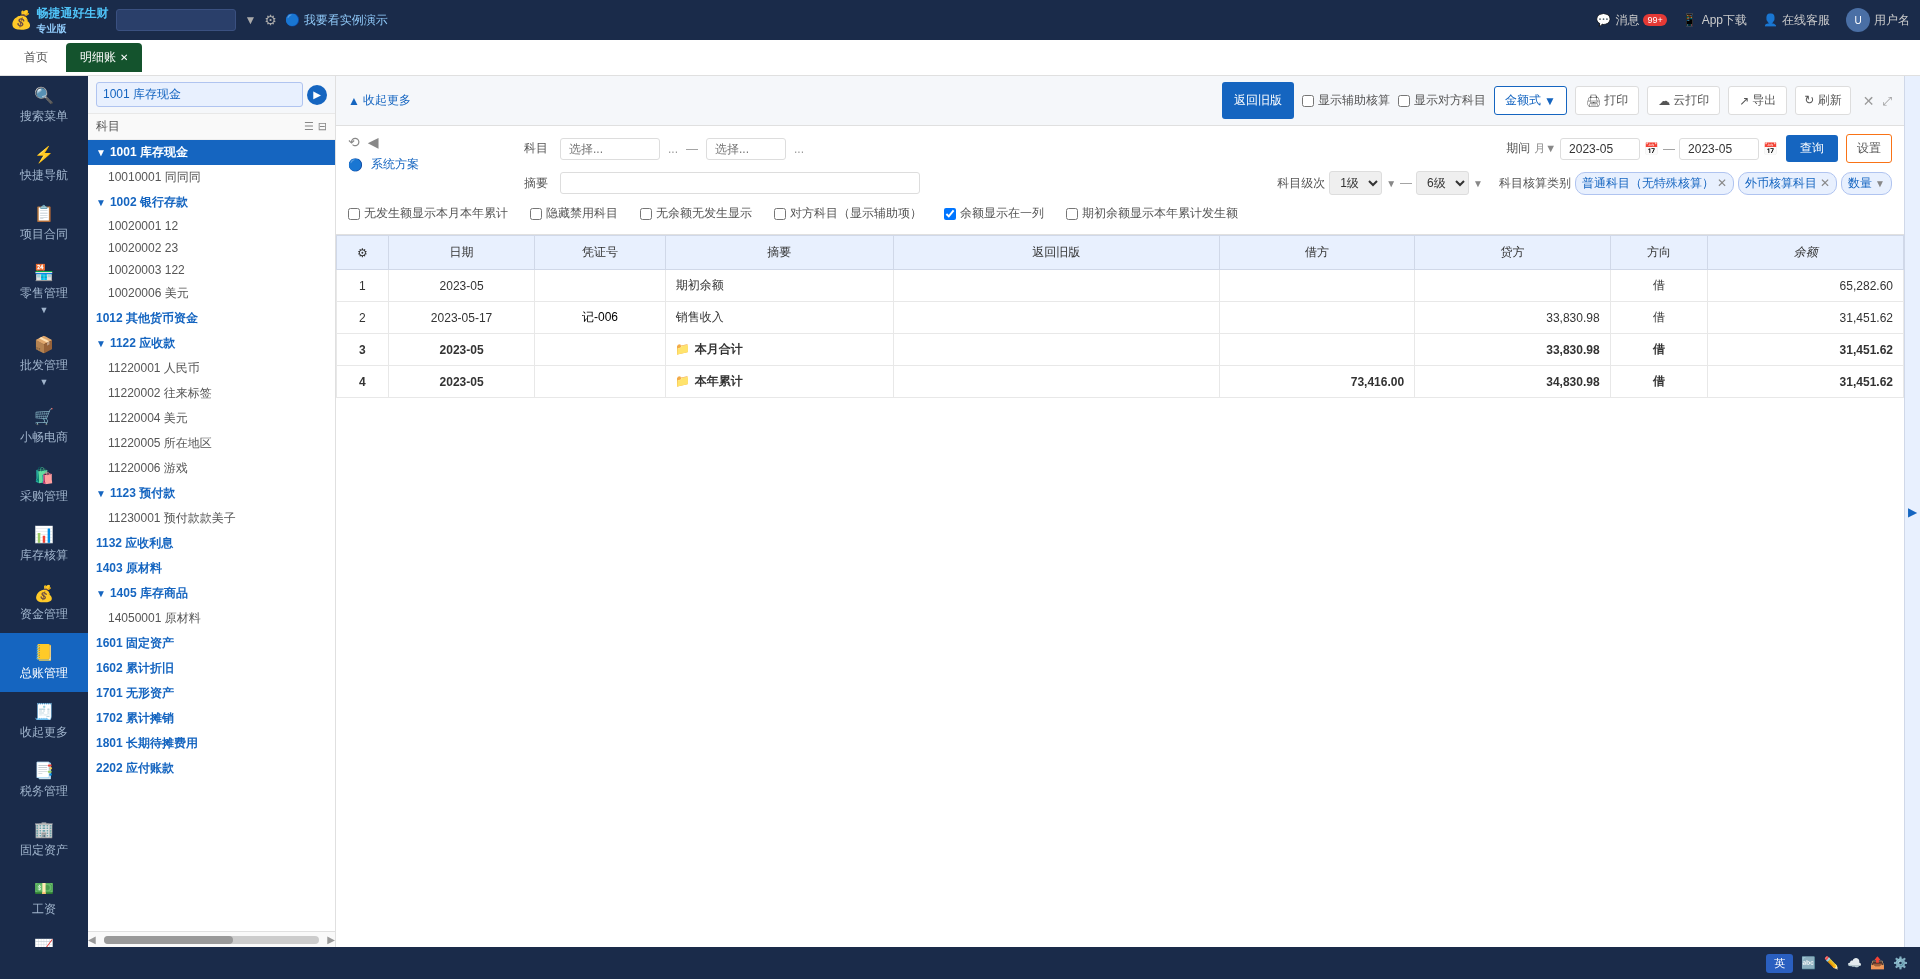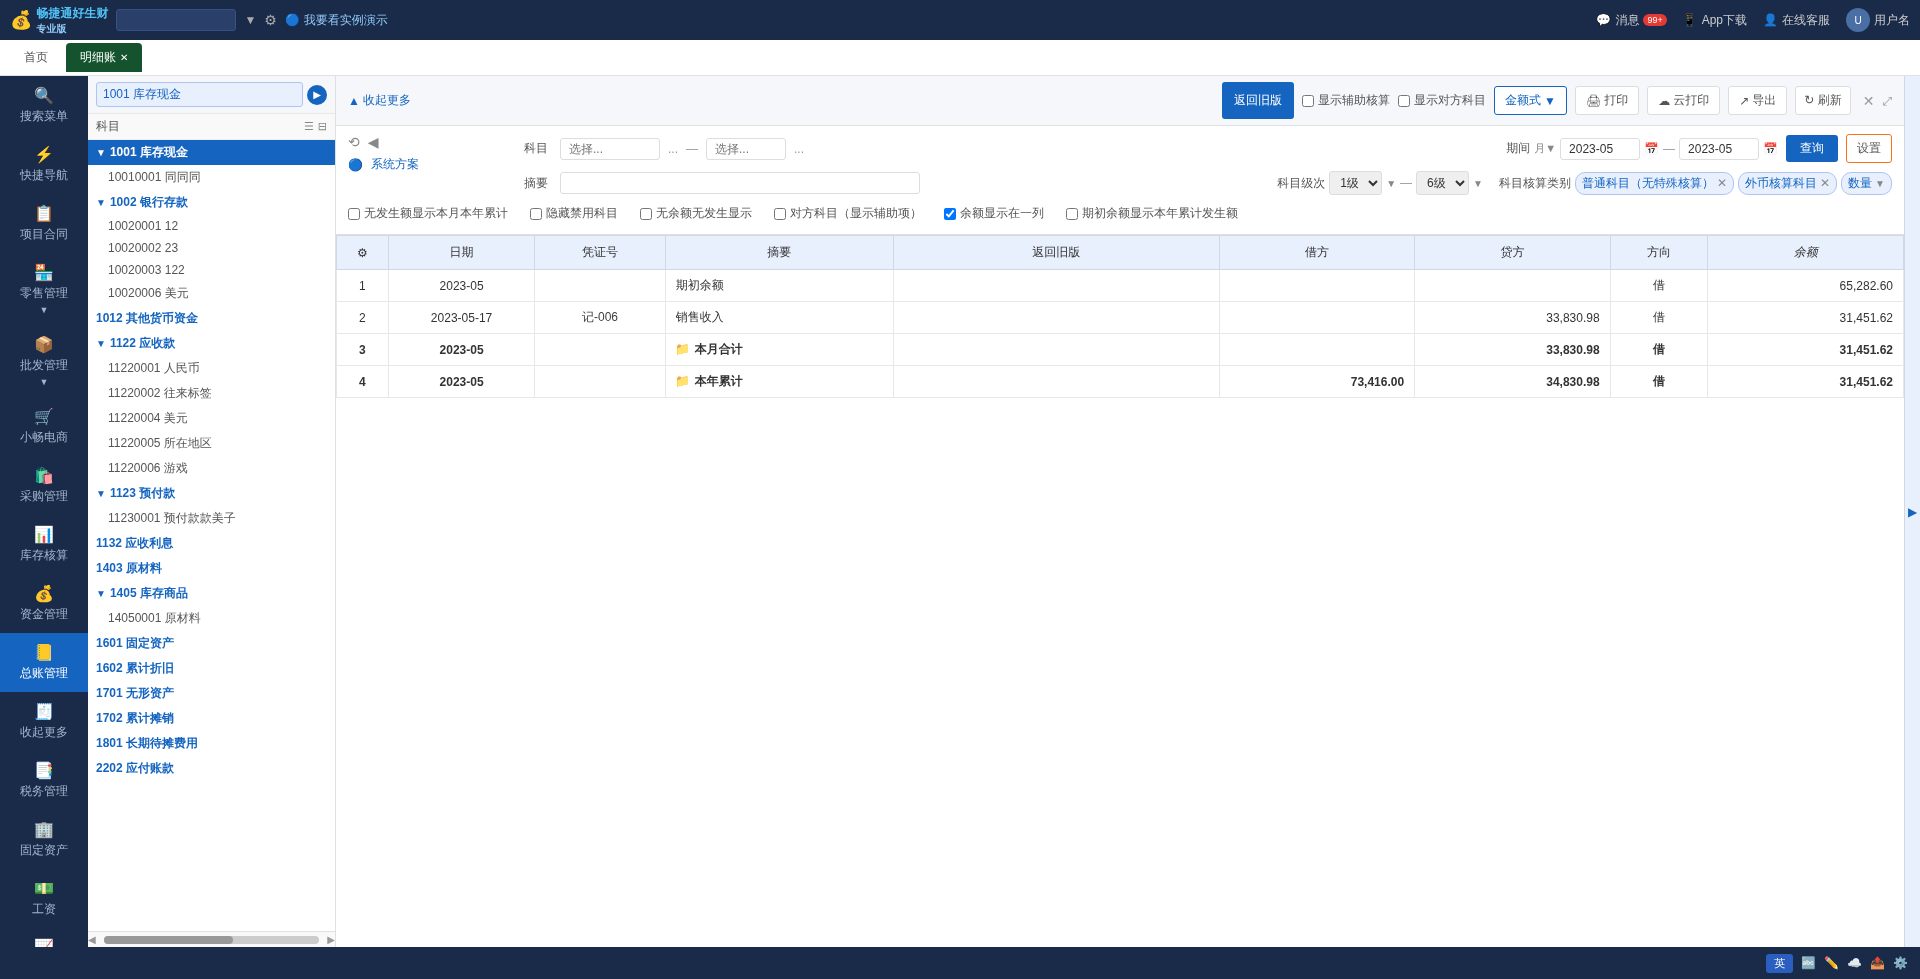--- a/index.html
+++ b/index.html
@@ -93,7 +93,7 @@
     thead th.gear { width: 30px; }
     tbody td { padding: 7px 10px; border: 1px solid #e8e8e8; color: #333; font-size: 12px; text-align: center; }
     tbody tr.bold td { font-weight: bold; }
-    .cell-link { color: #404040; text-decoration: none; cursor: pointer; }
+    .cell-link { color: #000000; text-decoration: none; cursor: pointer; }
     .cell-left { text-align: left; }
     .cell-right { text-align: right; }
     .folder-icon { color: #1565c0; margin-right: 4px; }

